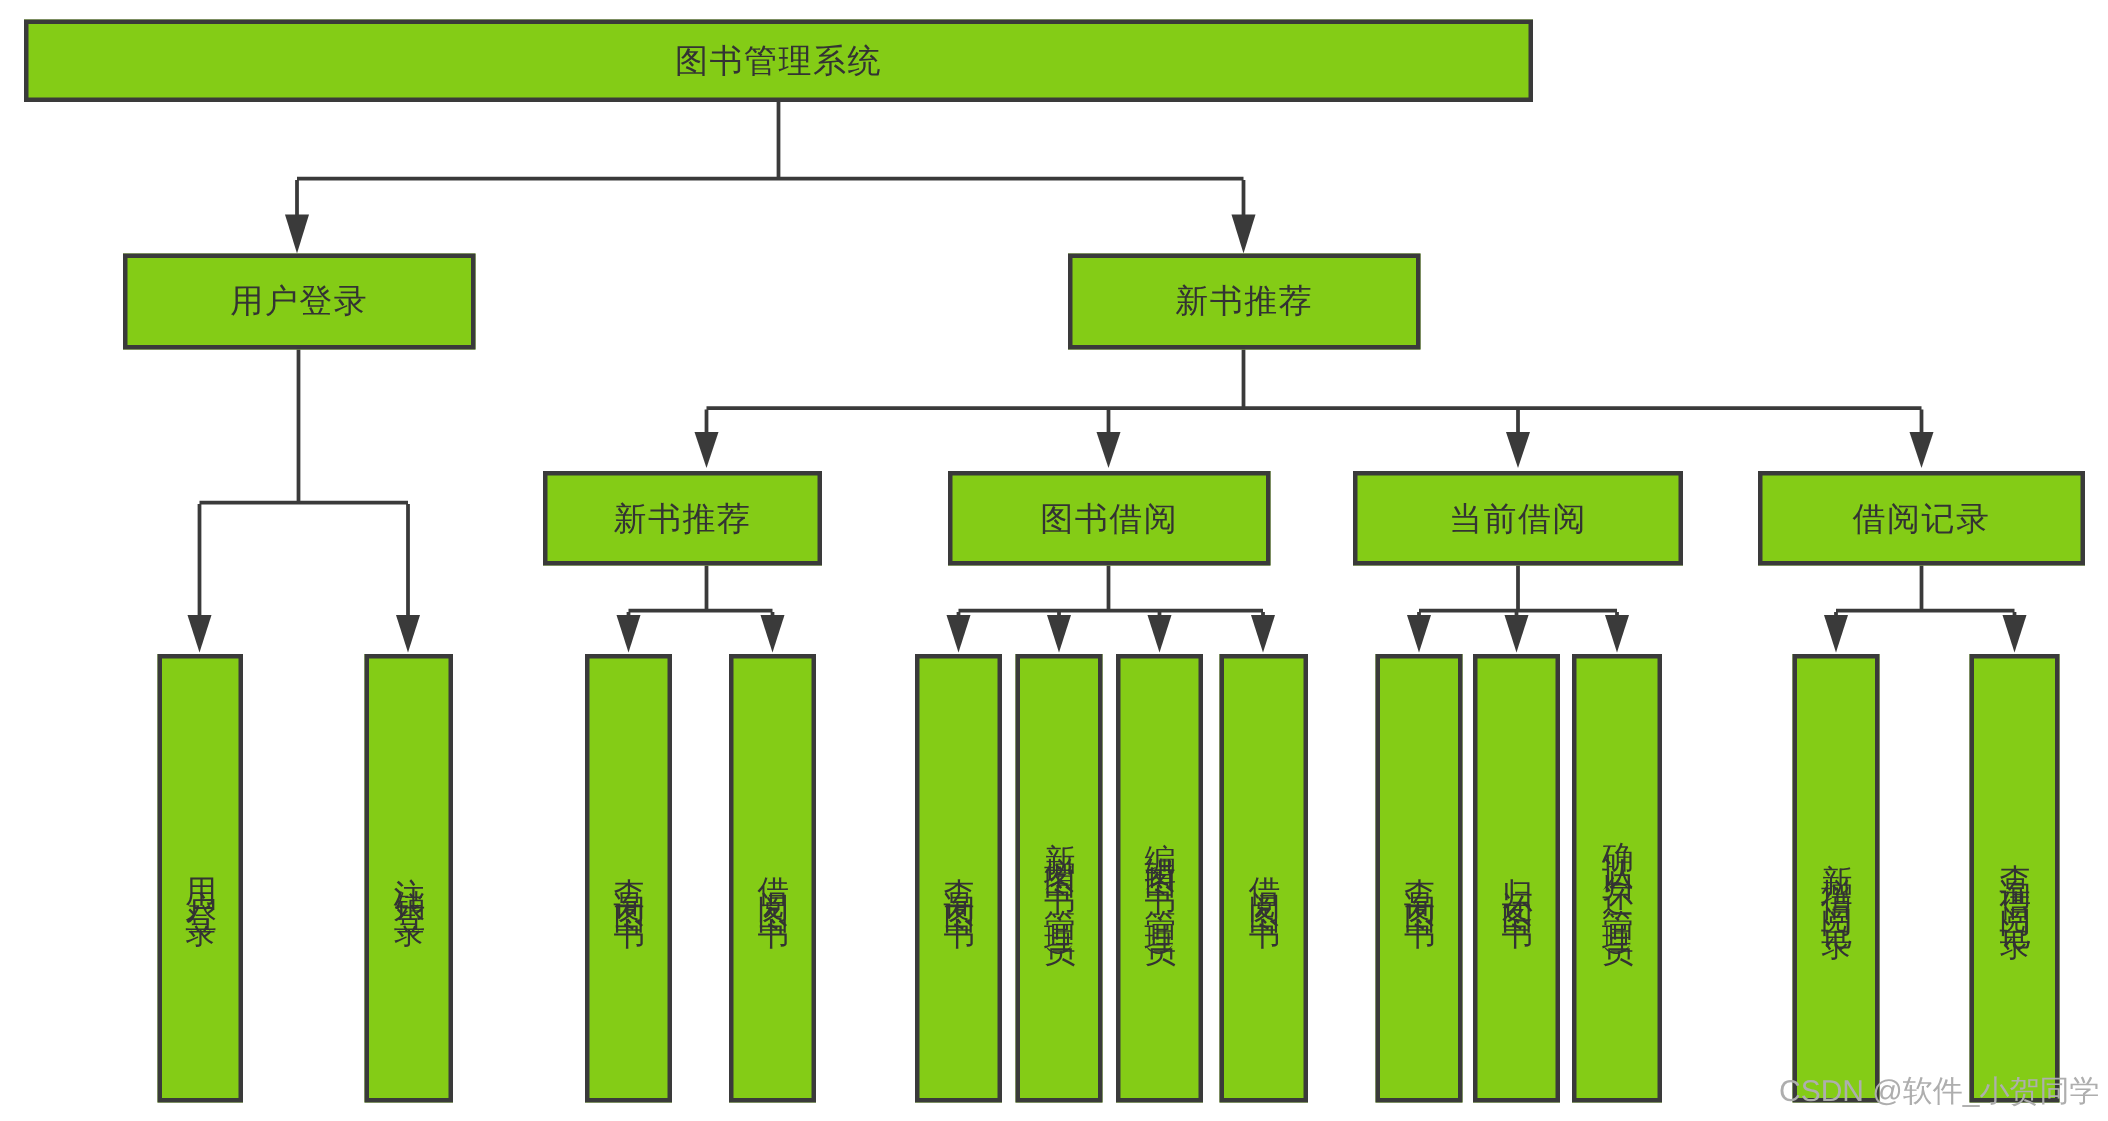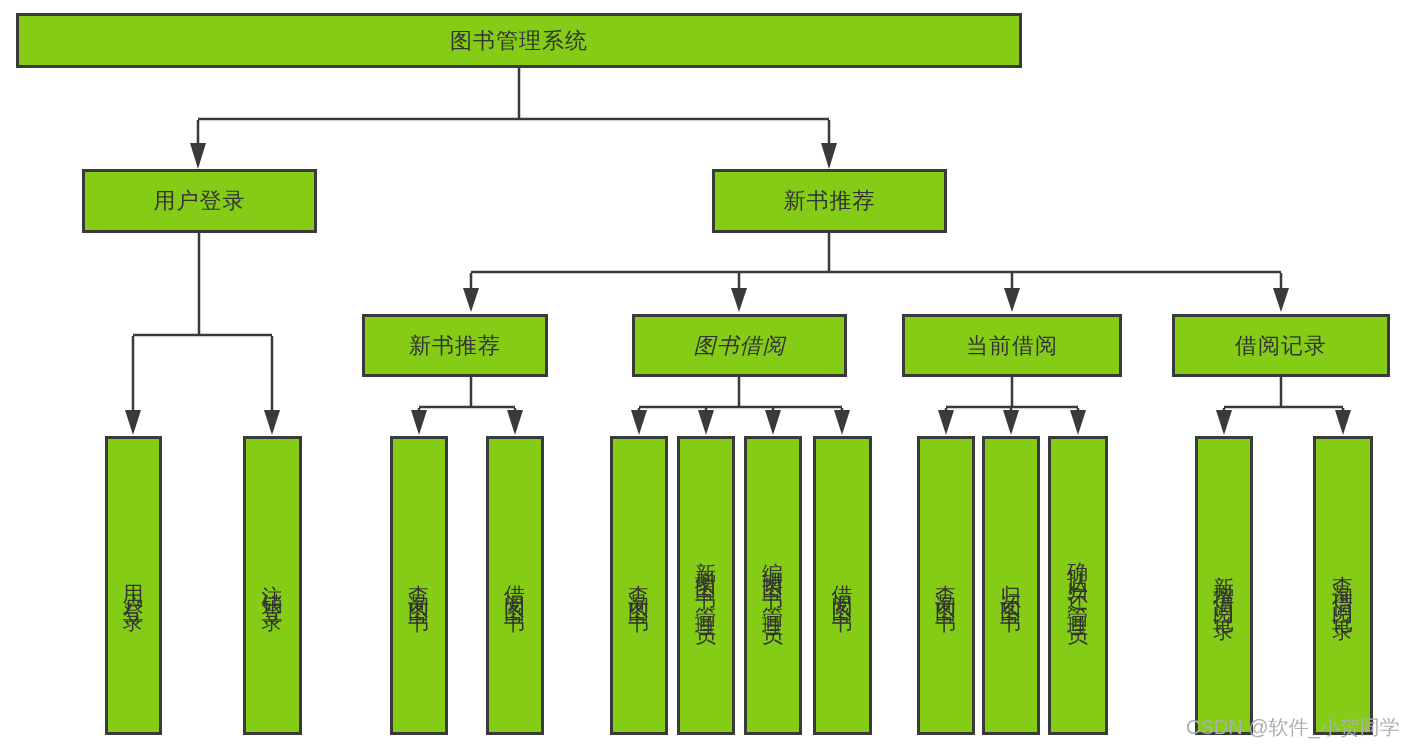--- a/index.html
+++ b/index.html
@@ -80,7 +80,7 @@
   <div class="box h-label" style="left:712px; top:169px; width:235px; height:64px;">新书推荐</div>
 
   <div class="box h-label" style="left:362px; top:314px; width:186px; height:63px;">新书推荐</div>
-  <div class="box h-label" style="left:632px; top:314px; width:215px; height:63px;font-style:italic;">图书借阅</div>
+  <div class="box h-label" style="left:632px; top:314px; width:215px; height:63px;">图书借阅</div>
   <div class="box h-label" style="left:902px; top:314px; width:220px; height:63px;">当前借阅</div>
   <div class="box h-label" style="left:1172px; top:314px; width:218px; height:63px;">借阅记录</div>
 

